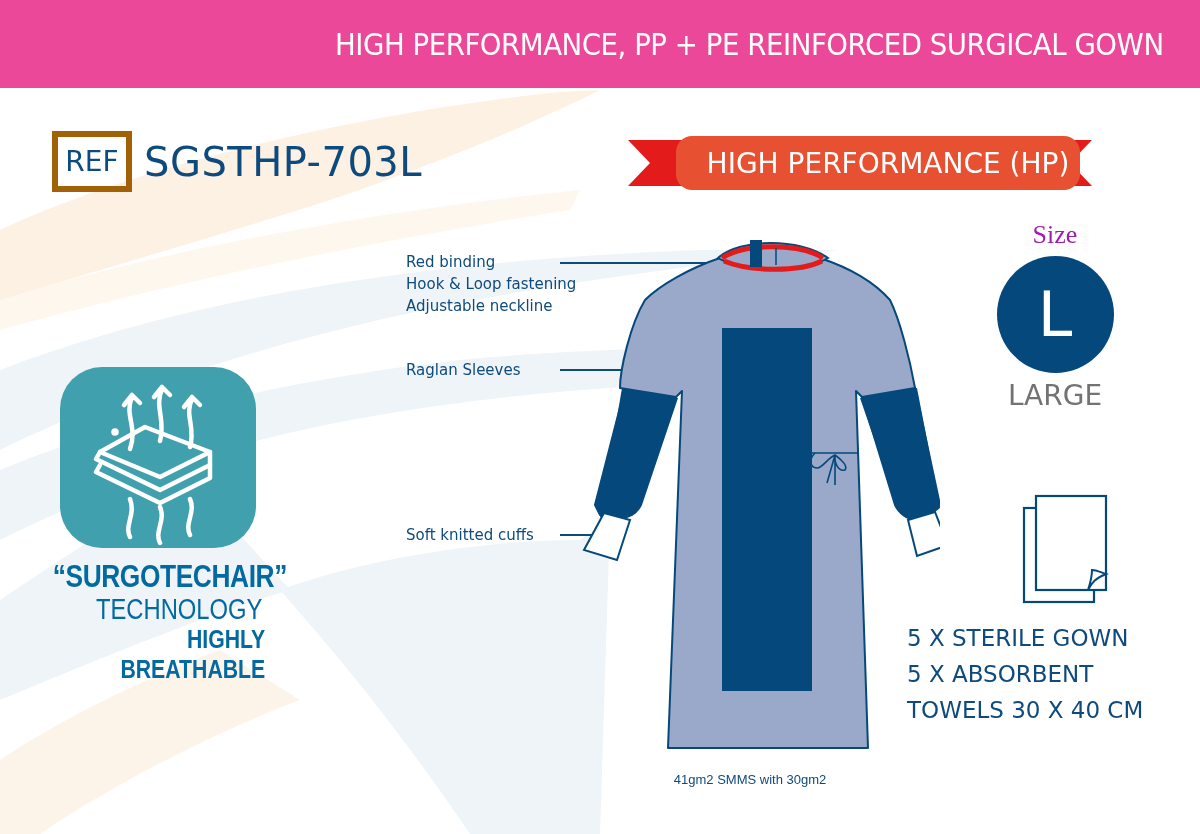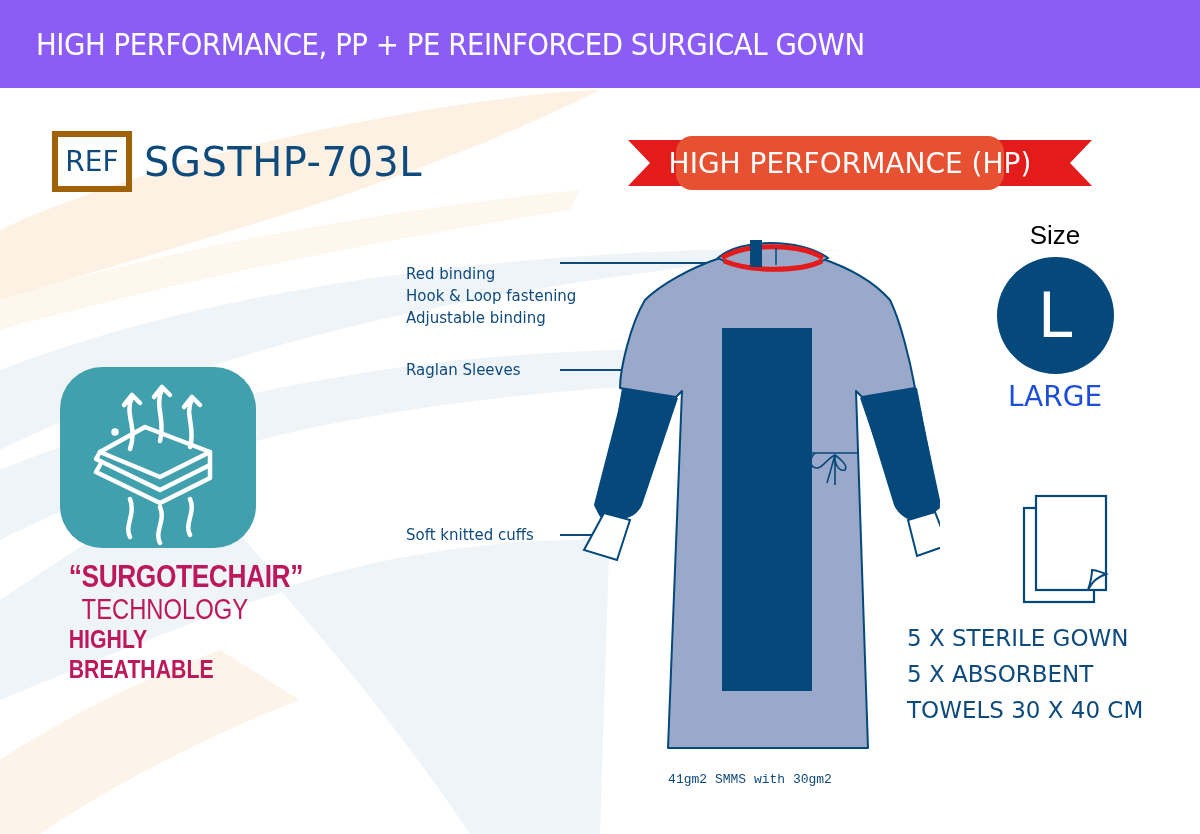--- a/index.html
+++ b/index.html
@@ -10,8 +10,8 @@
 
     .header-band {
       position: absolute; left: 0; top: 0; width: 1200px; height: 88px;
-      background: #8b5cf6; z-index: 2;
-      display: flex; align-items: center; justify-content: flex-start;
+      background: #ec4899; z-index: 2;
+      display: flex; align-items: center; justify-content: flex-end;
     }
     .header-title {
       color: #ffffff; font-family: "DejaVu Sans", sans-serif; font-size: 30px;

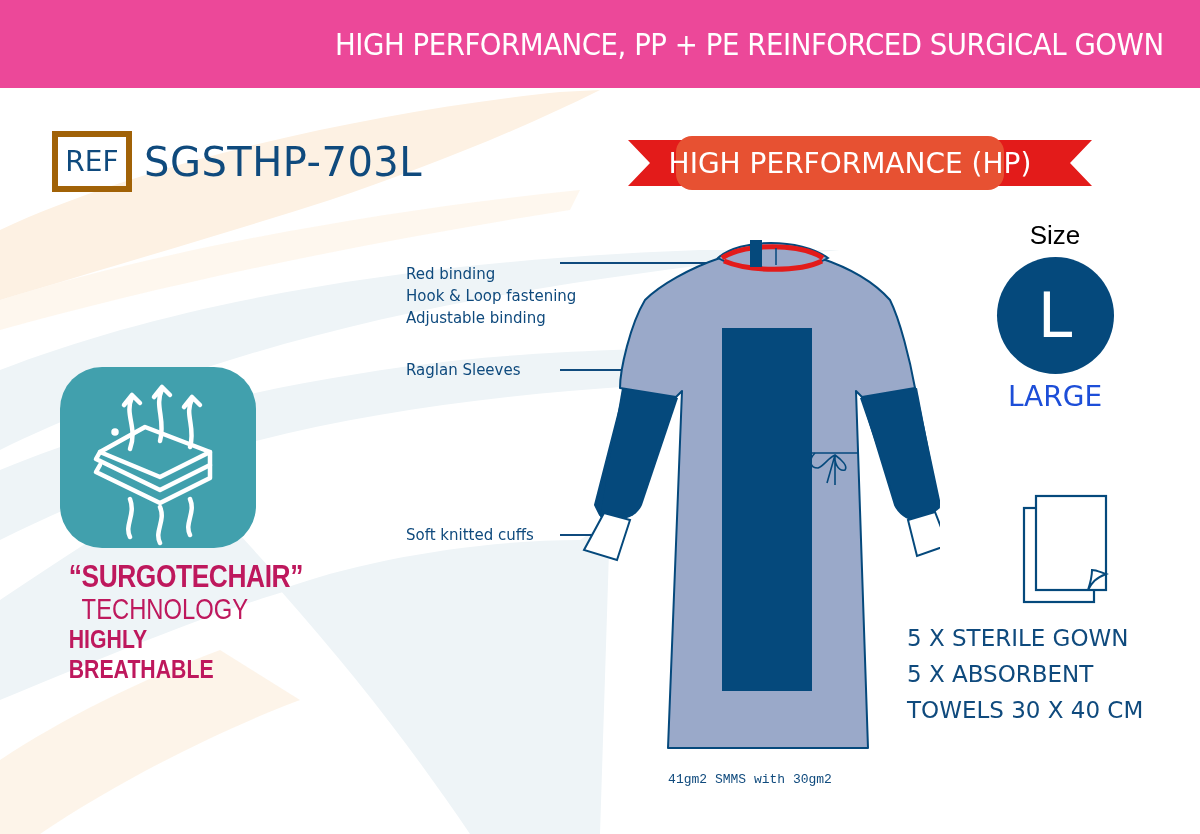--- a/index.html
+++ b/index.html
@@ -31,7 +31,7 @@
     .hp-ribbon { position: absolute; left: 608px; top: 130px; width: 484px; height: 66px; z-index: 2; }
     .hp-ribbon svg { position: absolute; left: 0; top: 0; }
     .hp-label {
-      position: absolute; left: 68px; top: 6px; width: 328px; height: 54px;
+      position: absolute; left: 68px; top: 6px; width: 404px; height: 54px;
       background: #e75132; border-radius: 16px;
       display: flex; align-items: center; justify-content: center;
       color: #ffffff; font-family: "DejaVu Sans", sans-serif; font-size: 28px; white-space: nowrap; padding-left: 20px;

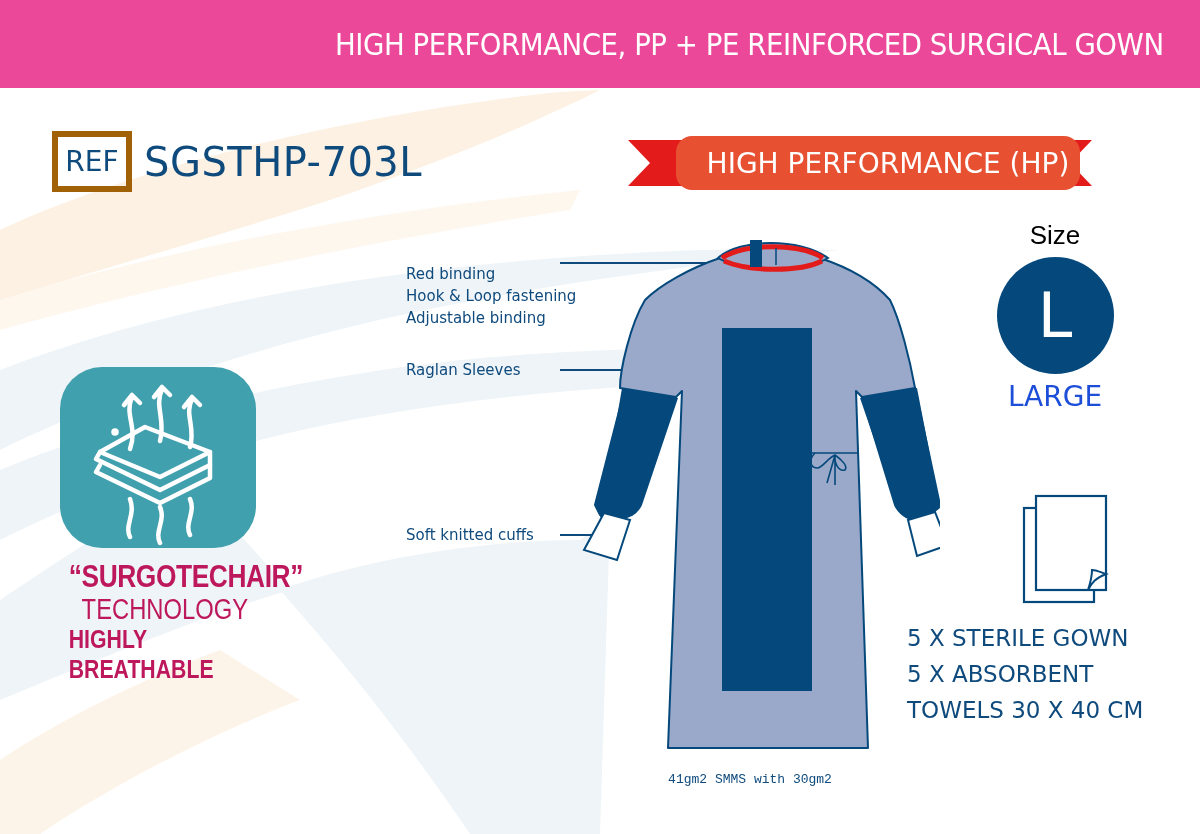--- a/index.html
+++ b/index.html
@@ -42,7 +42,7 @@
     .gown { position: absolute; left: 560px; top: 225px; z-index: 2; }
 
     .size-block { position: absolute; left: 990px; top: 220px; width: 130px; text-align: center; z-index: 2; }
-    .size-label { font-family: Liberation Sans, sans-serif; font-size: 26px; color: #000000; }
+    .size-label { font-family: Liberation Serif, serif; font-size: 26px; color: #a21caf; }
     .size-circle {
       width: 117px; height: 117px; border-radius: 50%; background: #05497c; margin: 6px auto 0;
       display: flex; align-items: center; justify-content: center;

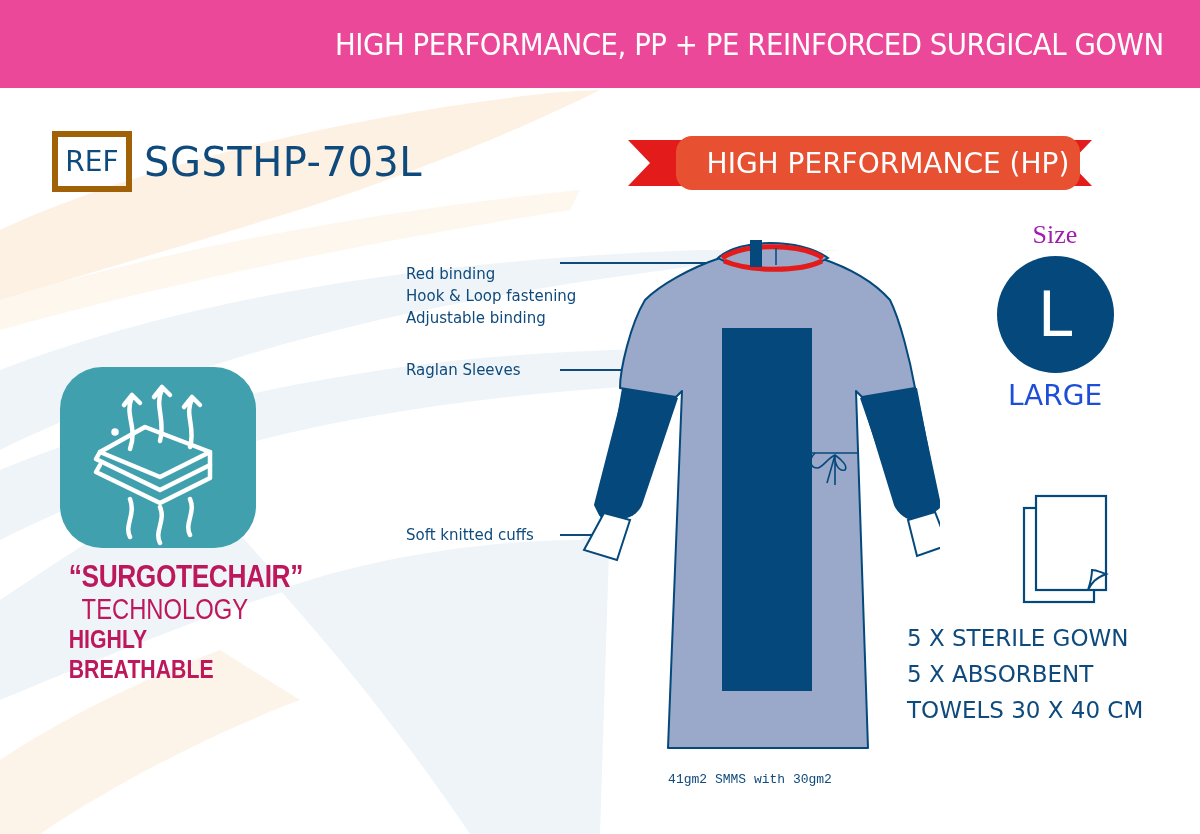--- a/index.html
+++ b/index.html
@@ -97,7 +97,7 @@
   <div class="hp-label">HIGH PERFORMANCE (HP)</div>
 </div>
 
-<div class="callout" style="left:406px; top:251px;margin-top:12px;">
+<div class="callout" style="left:406px; top:251px;">
   <div>Red binding</div>
   <div>Hook &amp; Loop fastening</div>
   <div>Adjustable binding</div>

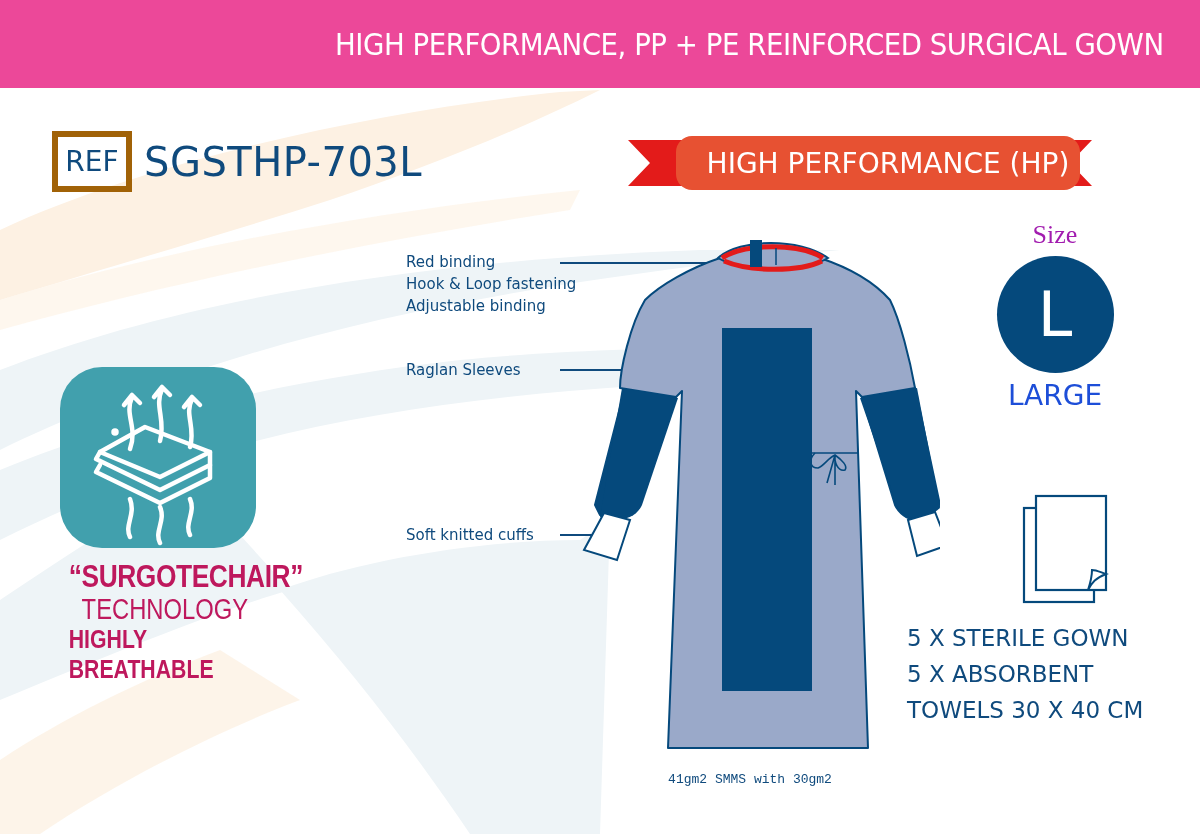--- a/index.html
+++ b/index.html
@@ -100,7 +100,7 @@
 <div class="callout" style="left:406px; top:251px;">
   <div>Red binding</div>
   <div>Hook &amp; Loop fastening</div>
-  <div>Adjustable binding</div>
+  <div>Adjustable neckline</div>
 </div>
 <div class="callout" style="left:406px; top:359px;">
   <div>Raglan Sleeves</div>

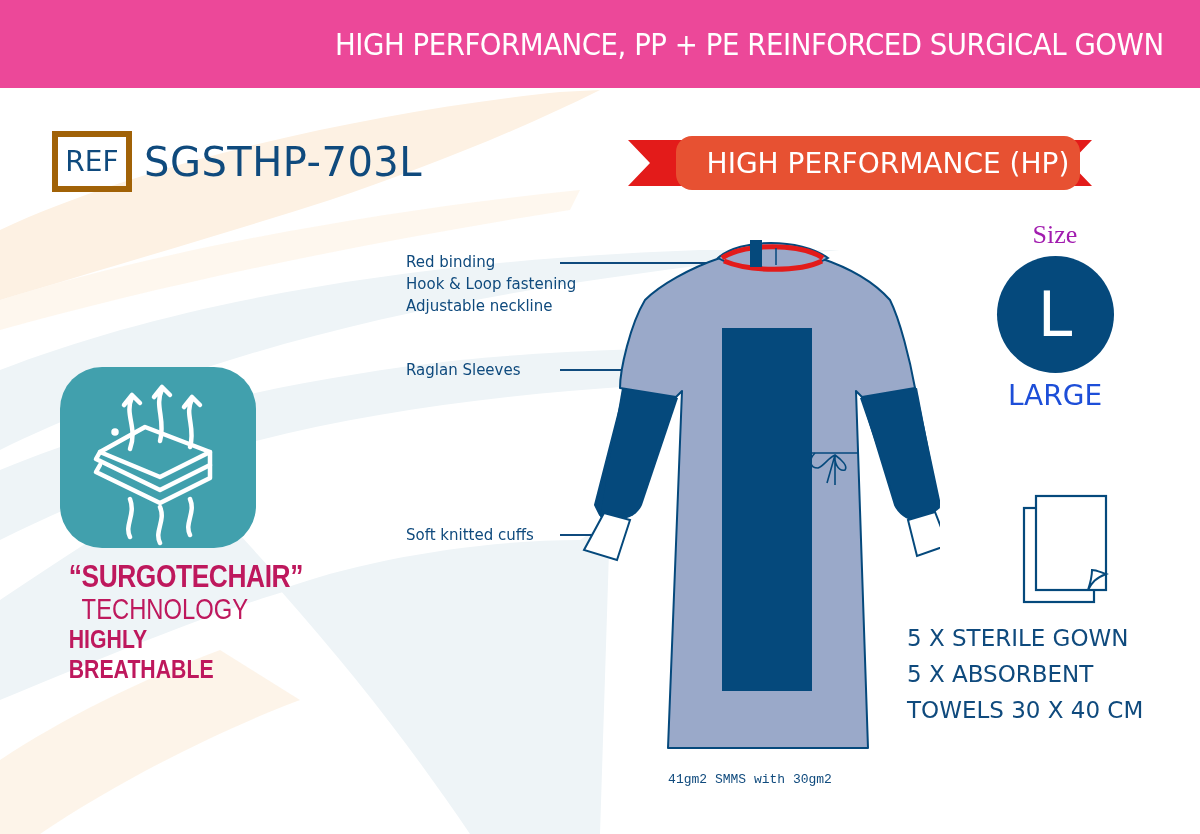--- a/index.html
+++ b/index.html
@@ -48,7 +48,7 @@
       display: flex; align-items: center; justify-content: center;
       color: #ffffff; font-family: "DejaVu Sans", sans-serif; font-size: 62px;
     }
-    .size-name { margin-top: 6px; font-family: "DejaVu Sans", sans-serif; font-size: 28px; color: #1d4ed8; }
+    .size-name { margin-top: 6px; font-family: "DejaVu Sans", sans-serif; font-size: 28px; color: #737373; }
 
     .towel-icon { position: absolute; left: 1020px; top: 494px; z-index: 2; }
 

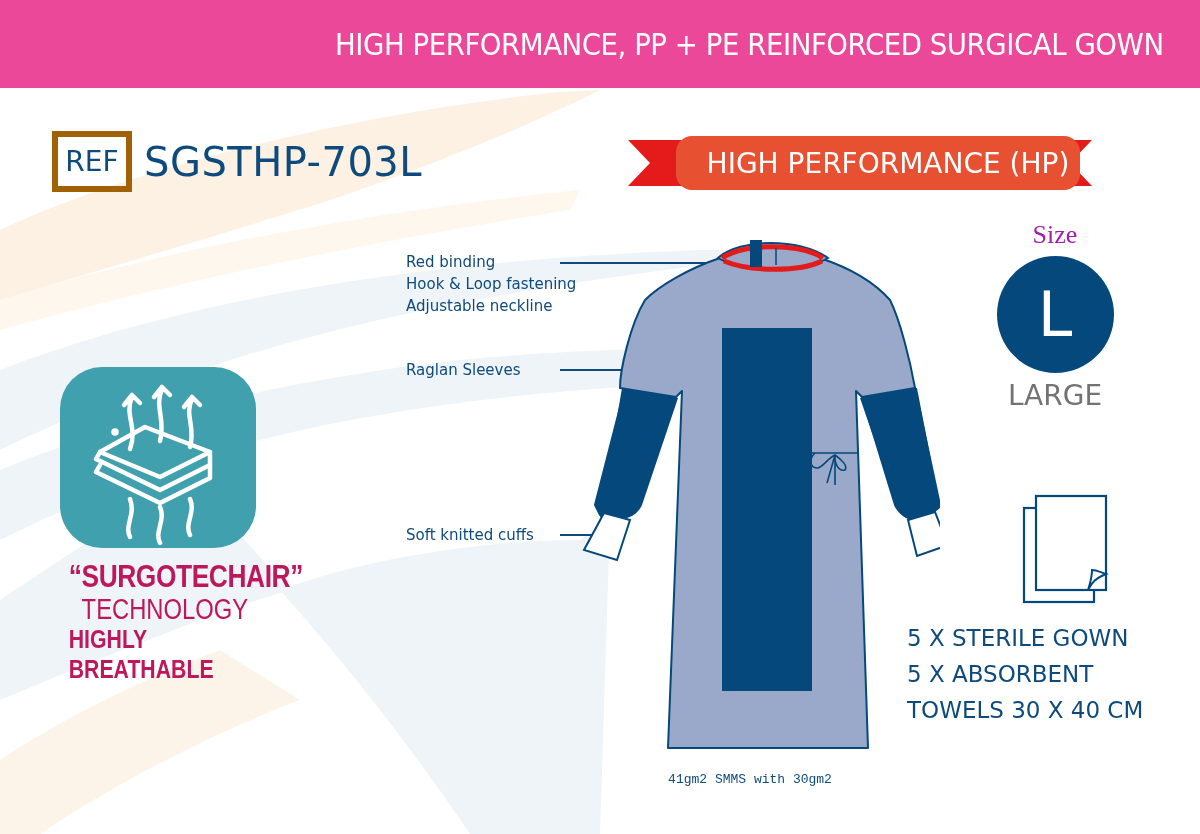--- a/index.html
+++ b/index.html
@@ -62,7 +62,7 @@
     }
     .breathable-icon svg { position: absolute; left: 0; top: 0; }
 
-    .tech-text { position: absolute; left: 50px; top: 560px; width: 250px; text-align: left; z-index: 2; color: #be185d; font-family: "Liberation Sans", sans-serif; }
+    .tech-text { position: absolute; left: 34px; top: 560px; width: 250px; text-align: right; z-index: 2; color: #0369a1; font-family: "Liberation Sans", sans-serif; }
     .tech-name { font-size: 31px; font-weight: bold; letter-spacing: -0.5px; transform: scaleX(0.85); line-height: 34px; }
     .tech-sub { font-size: 29px; transform: scaleX(0.82); line-height: 30px; margin-left: 10px; }
     .tech-feat { font-size: 25px; font-weight: bold; transform: scaleX(0.85); line-height: 30px; }

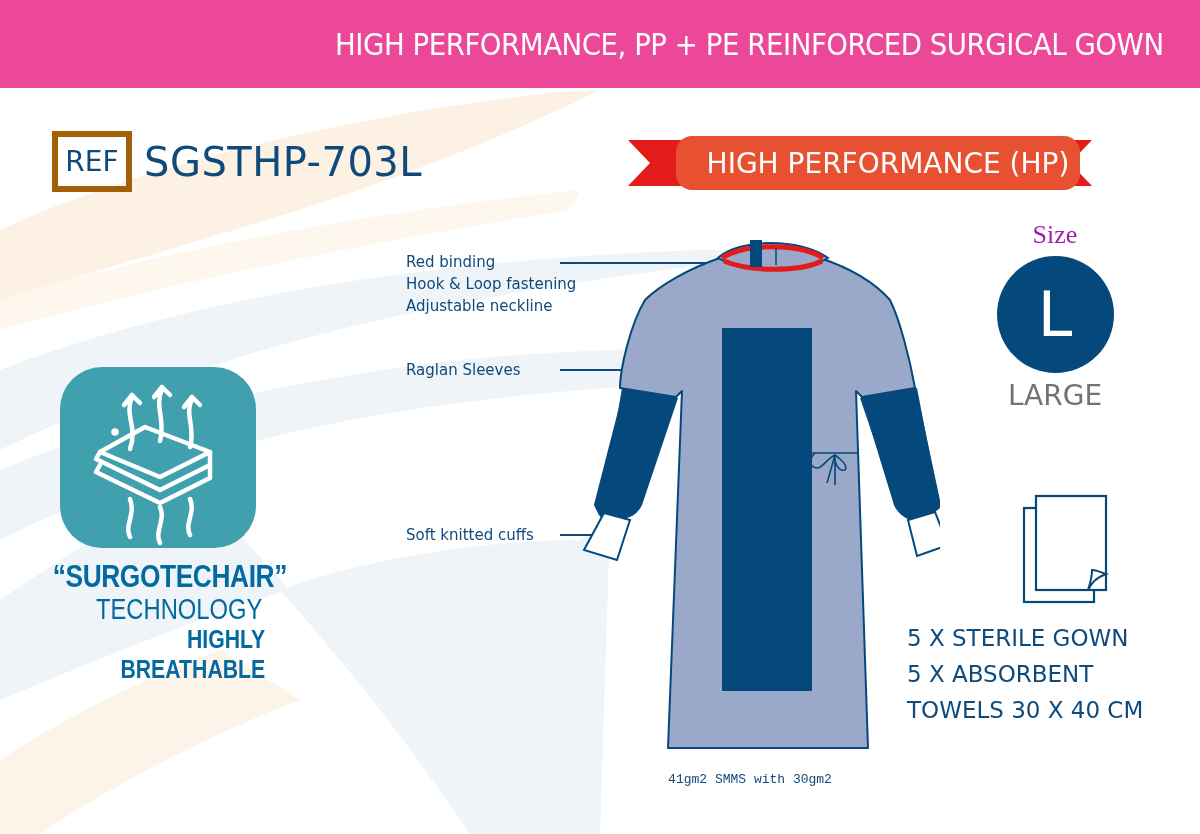--- a/index.html
+++ b/index.html
@@ -54,7 +54,7 @@
 
     .contains { position: absolute; left: 907px; top: 620px; z-index: 2; font-family: "DejaVu Sans", sans-serif; font-size: 23px; line-height: 36px; color: #0f4a7d; }
 
-    .material { position: absolute; left: 620px; top: 770px; width: 260px; text-align: center; z-index: 2; font-family: Liberation Mono, monospace; font-size: 13px; line-height: 20px; color: #0f4a7d; }
+    .material { position: absolute; left: 620px; top: 770px; width: 260px; text-align: center; z-index: 2; font-family: Liberation Sans, sans-serif; font-size: 13px; line-height: 20px; color: #0f4a7d; }
 
     .breathable-icon {
       position: absolute; left: 60px; top: 367px; width: 196px; height: 181px;

